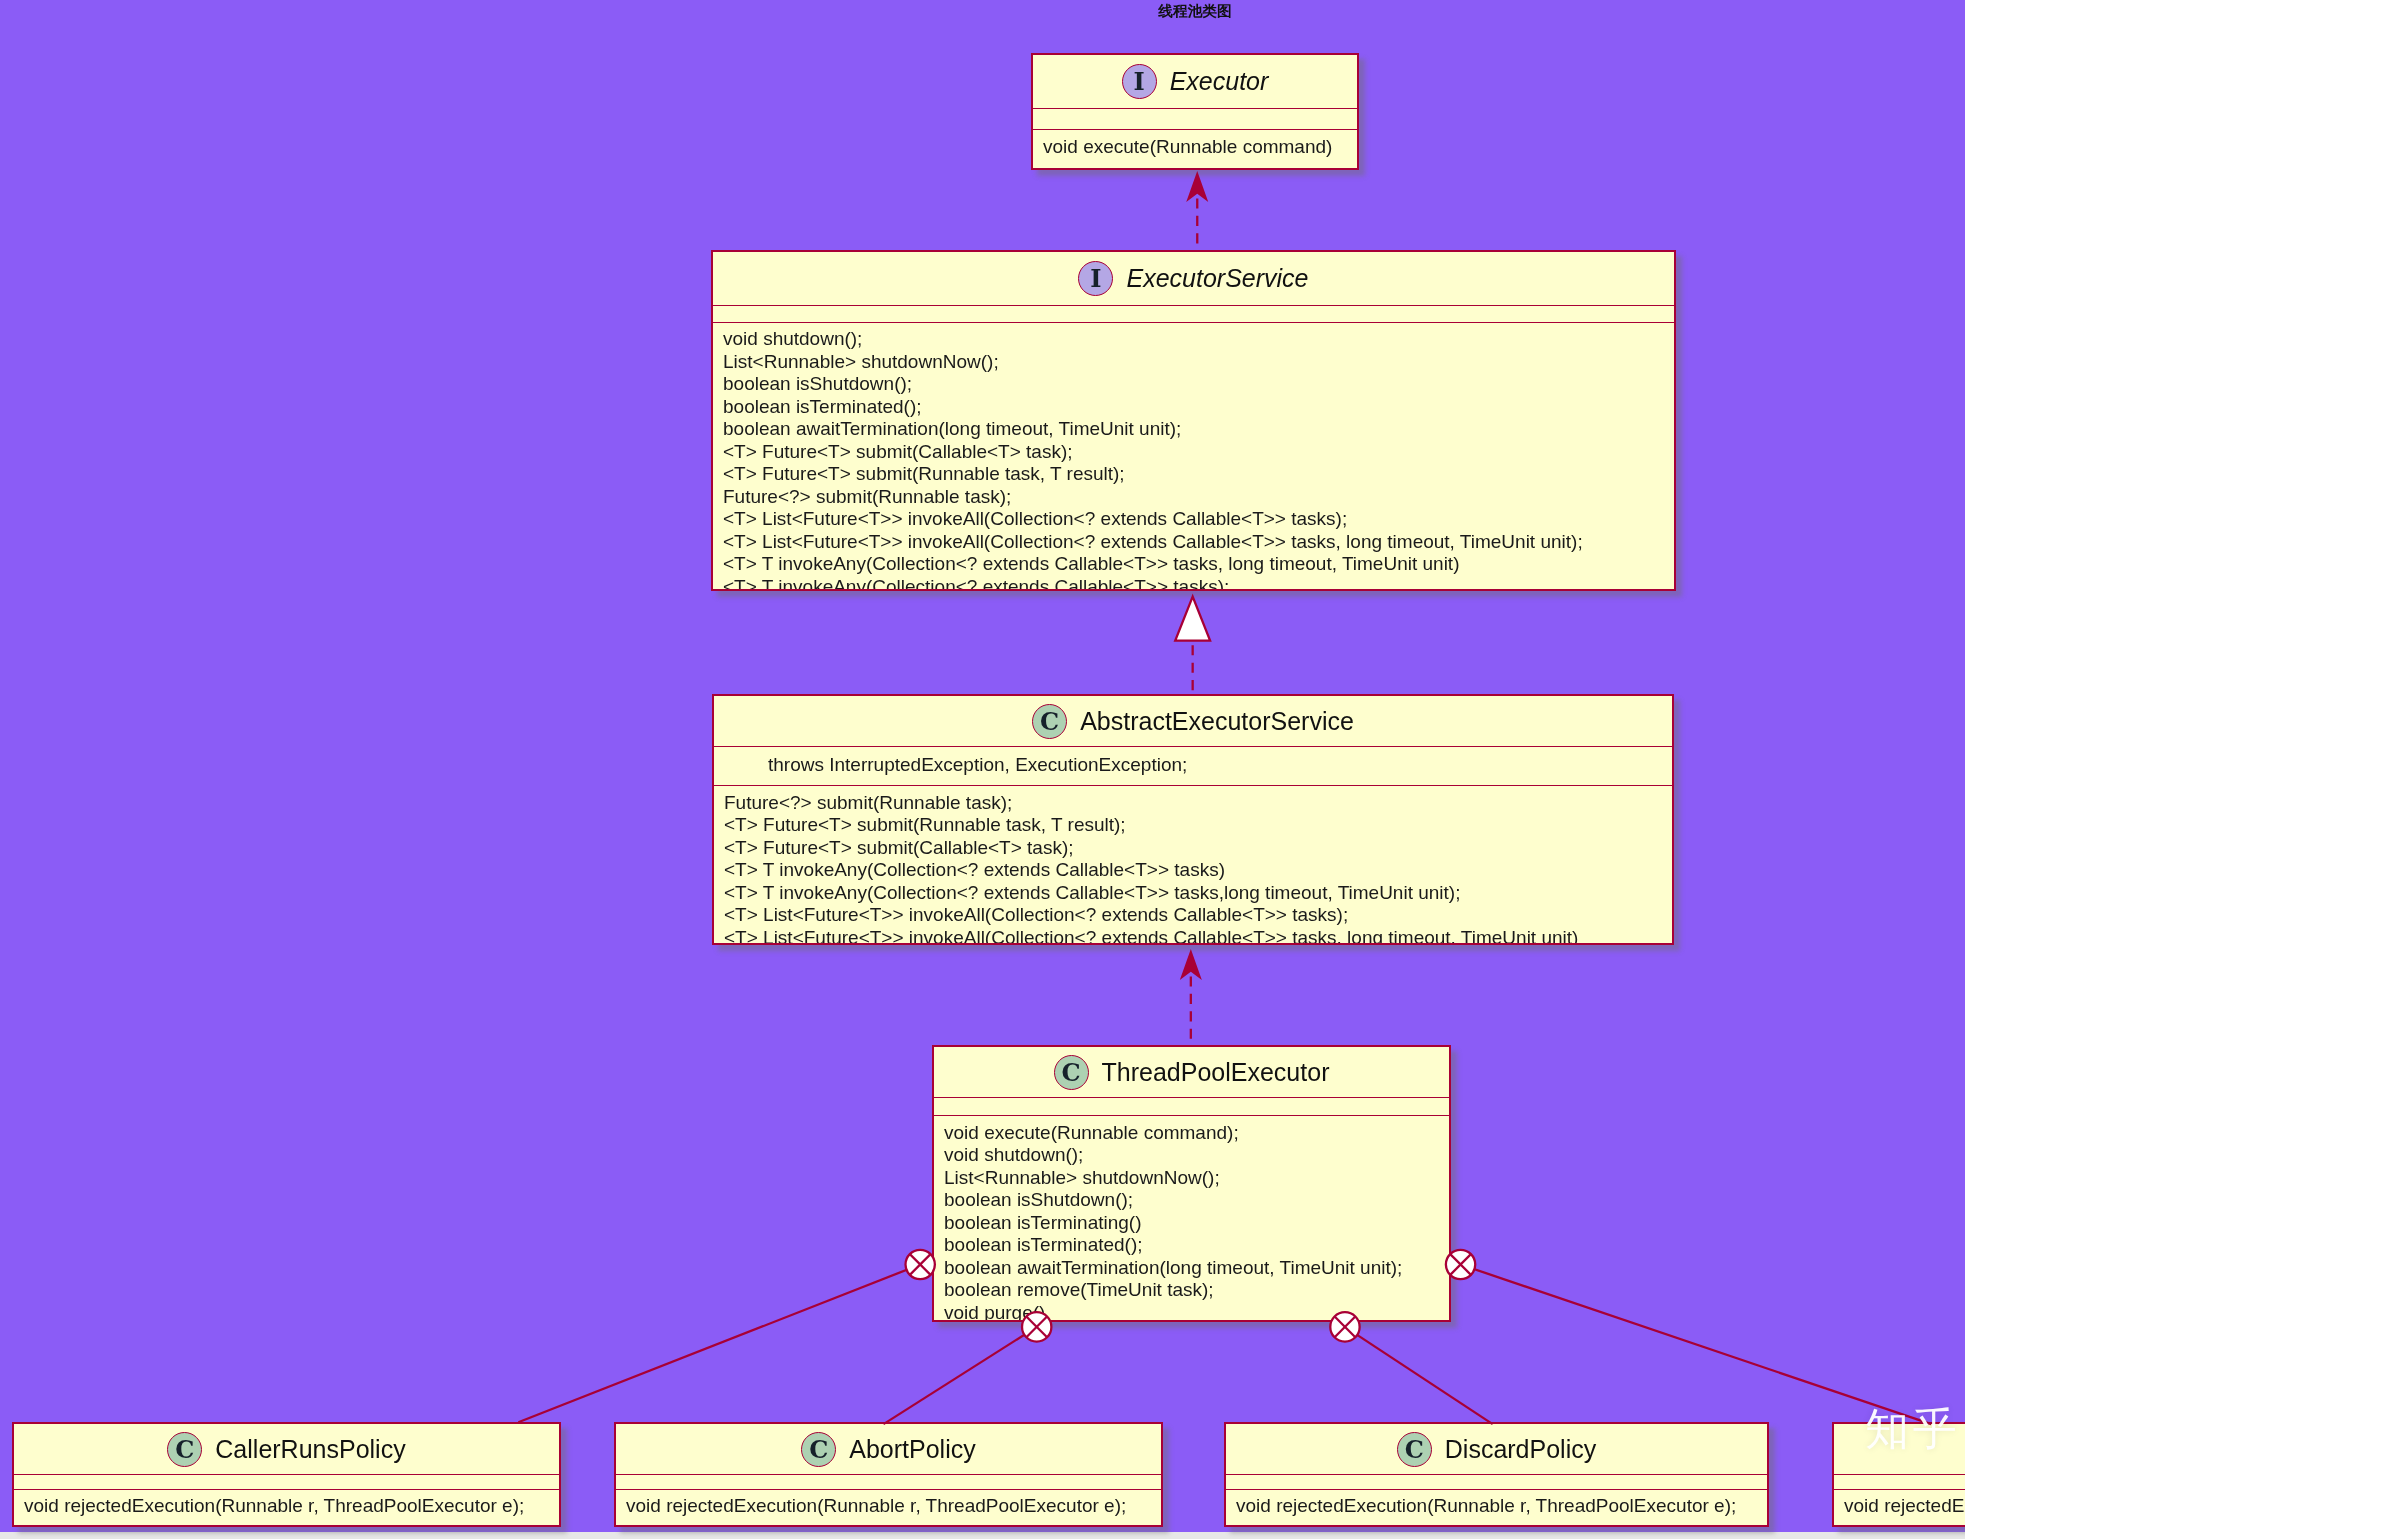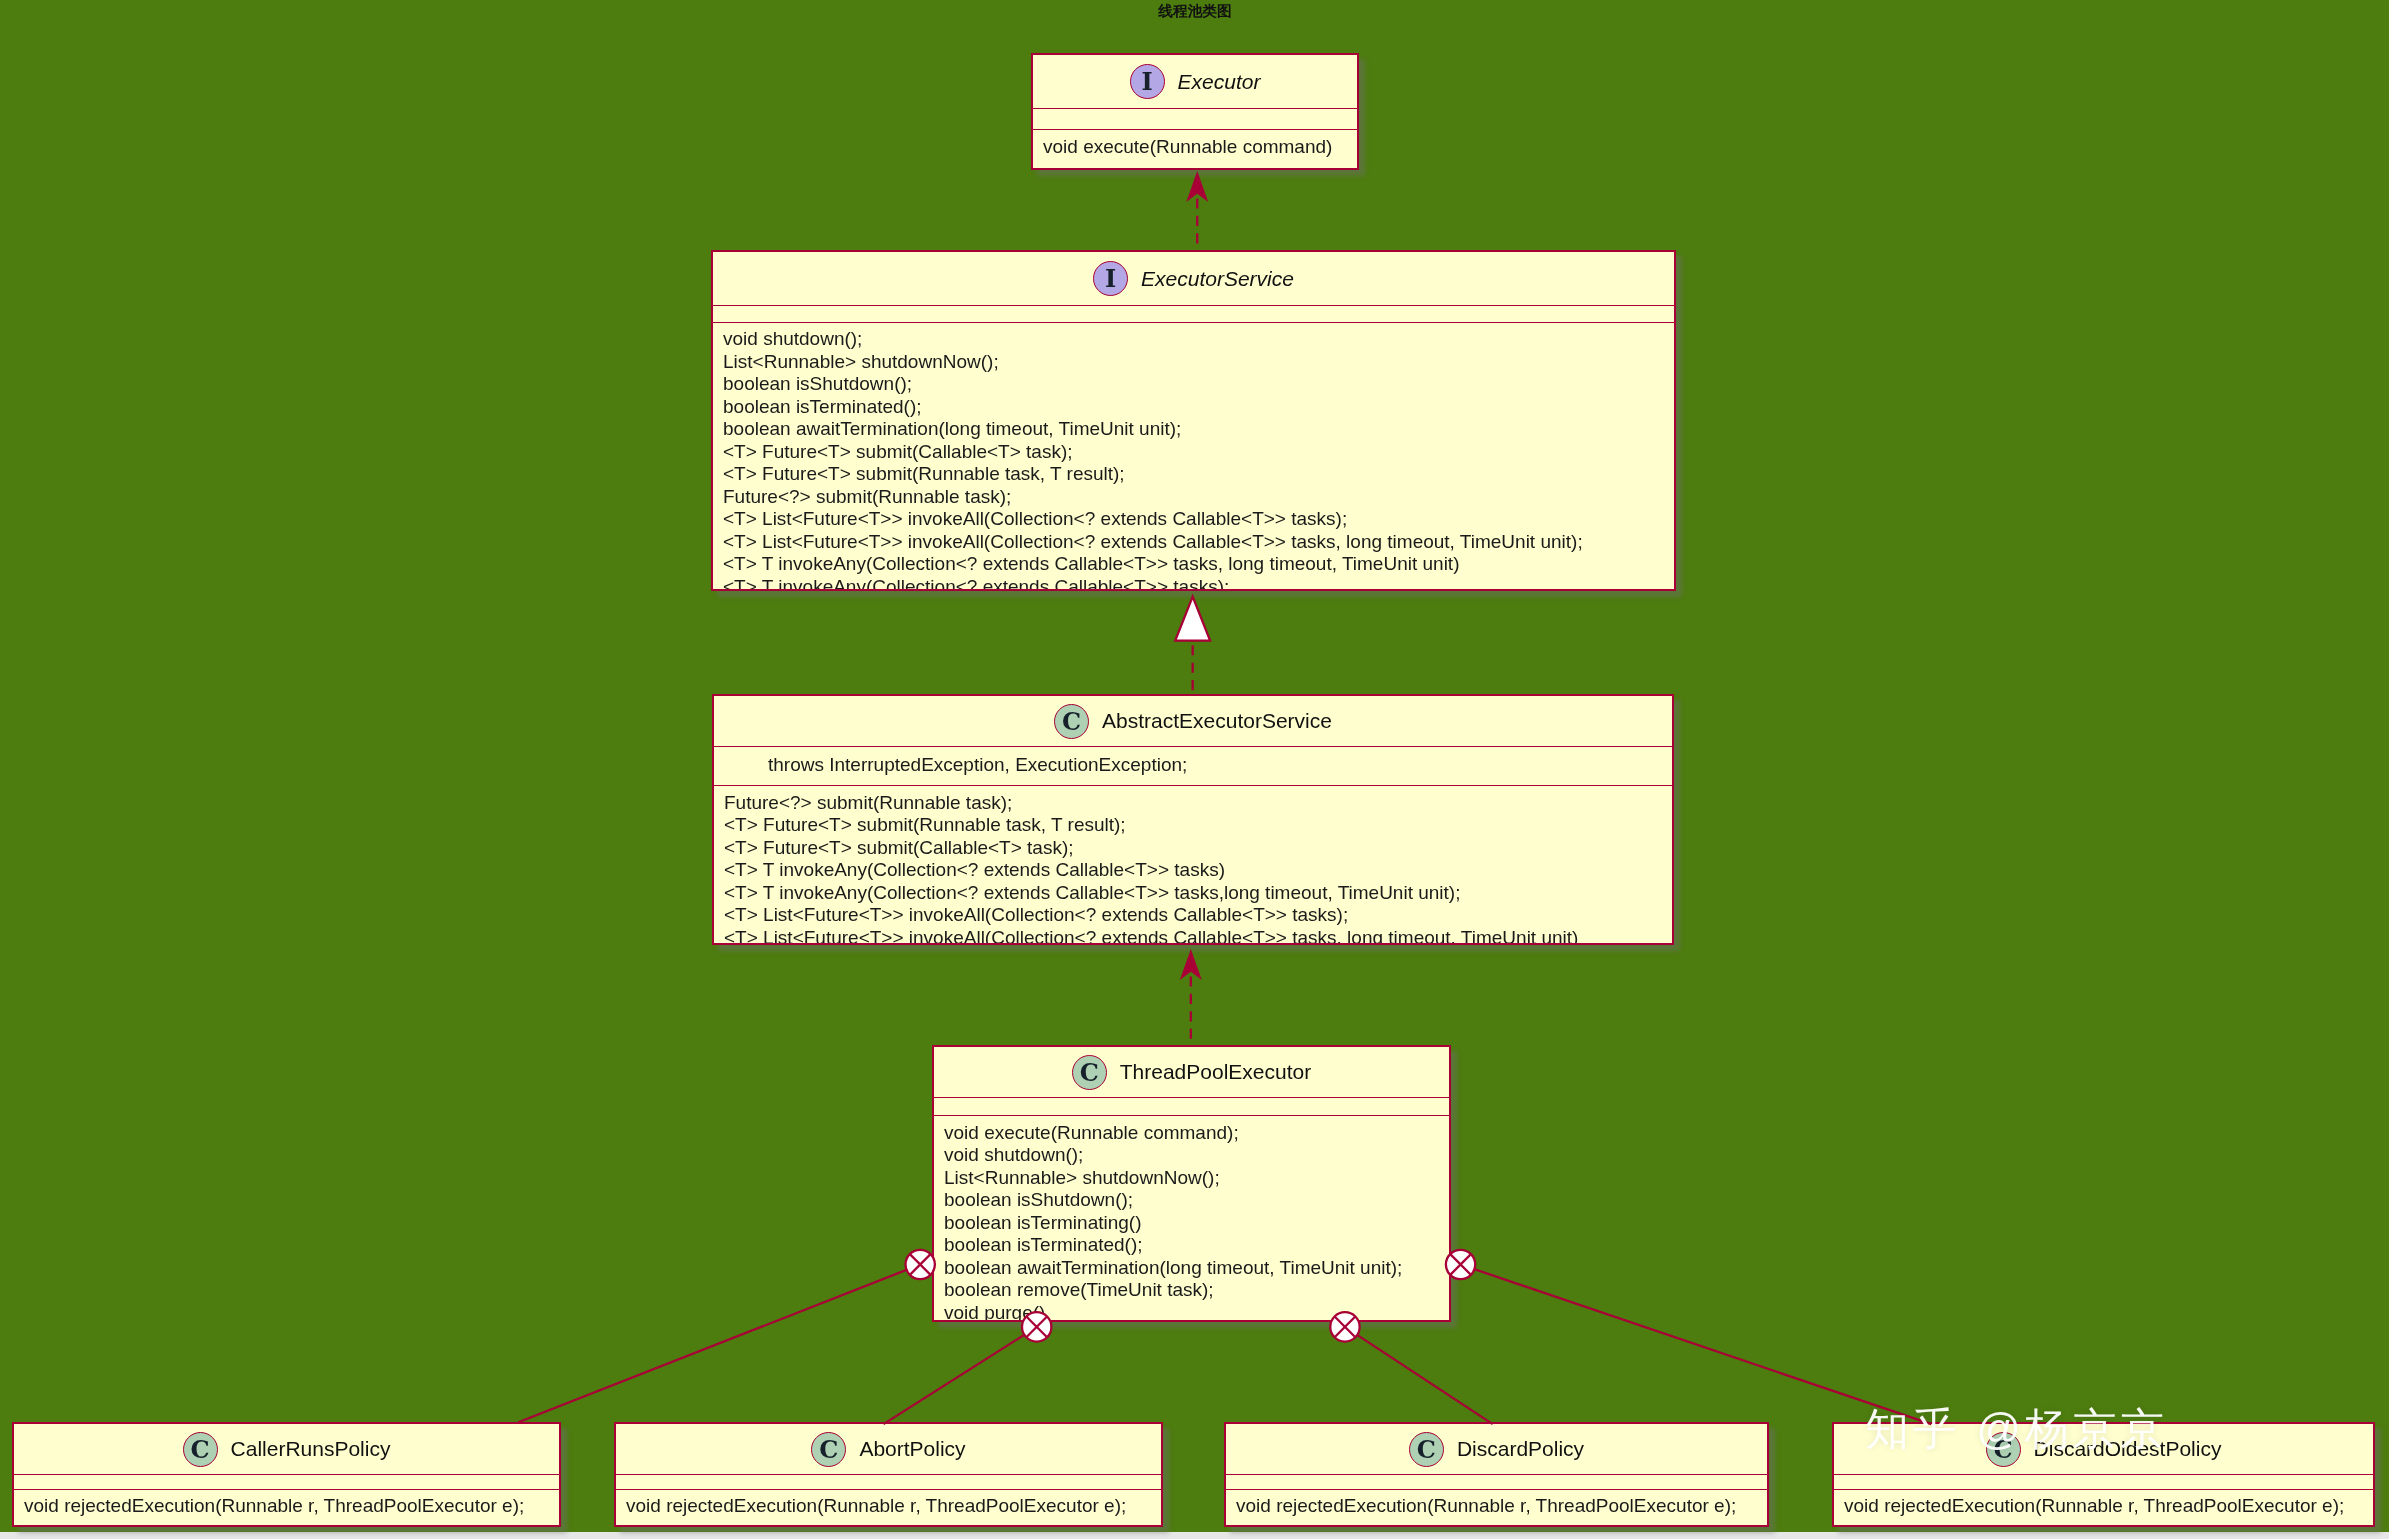--- a/index.html
+++ b/index.html
@@ -3,7 +3,7 @@
 <meta charset="utf-8">
 <style>
   html,body{margin:0;padding:0;background:#ffffff;}
-  .stage{position:relative;width:2389px;height:1540px;background:#4d7c0f;overflow:hidden;
+  .stage{position:relative;width:1965px;height:1540px;background:#8b5cf6;overflow:hidden;
          font-family:"Liberation Sans", sans-serif;}
   .diagram-title{position:absolute;left:1195px;top:1.8px;transform:translateX(-50%);
 ем         font-size:30px;font-weight:600;color:#111;white-space:nowrap;}

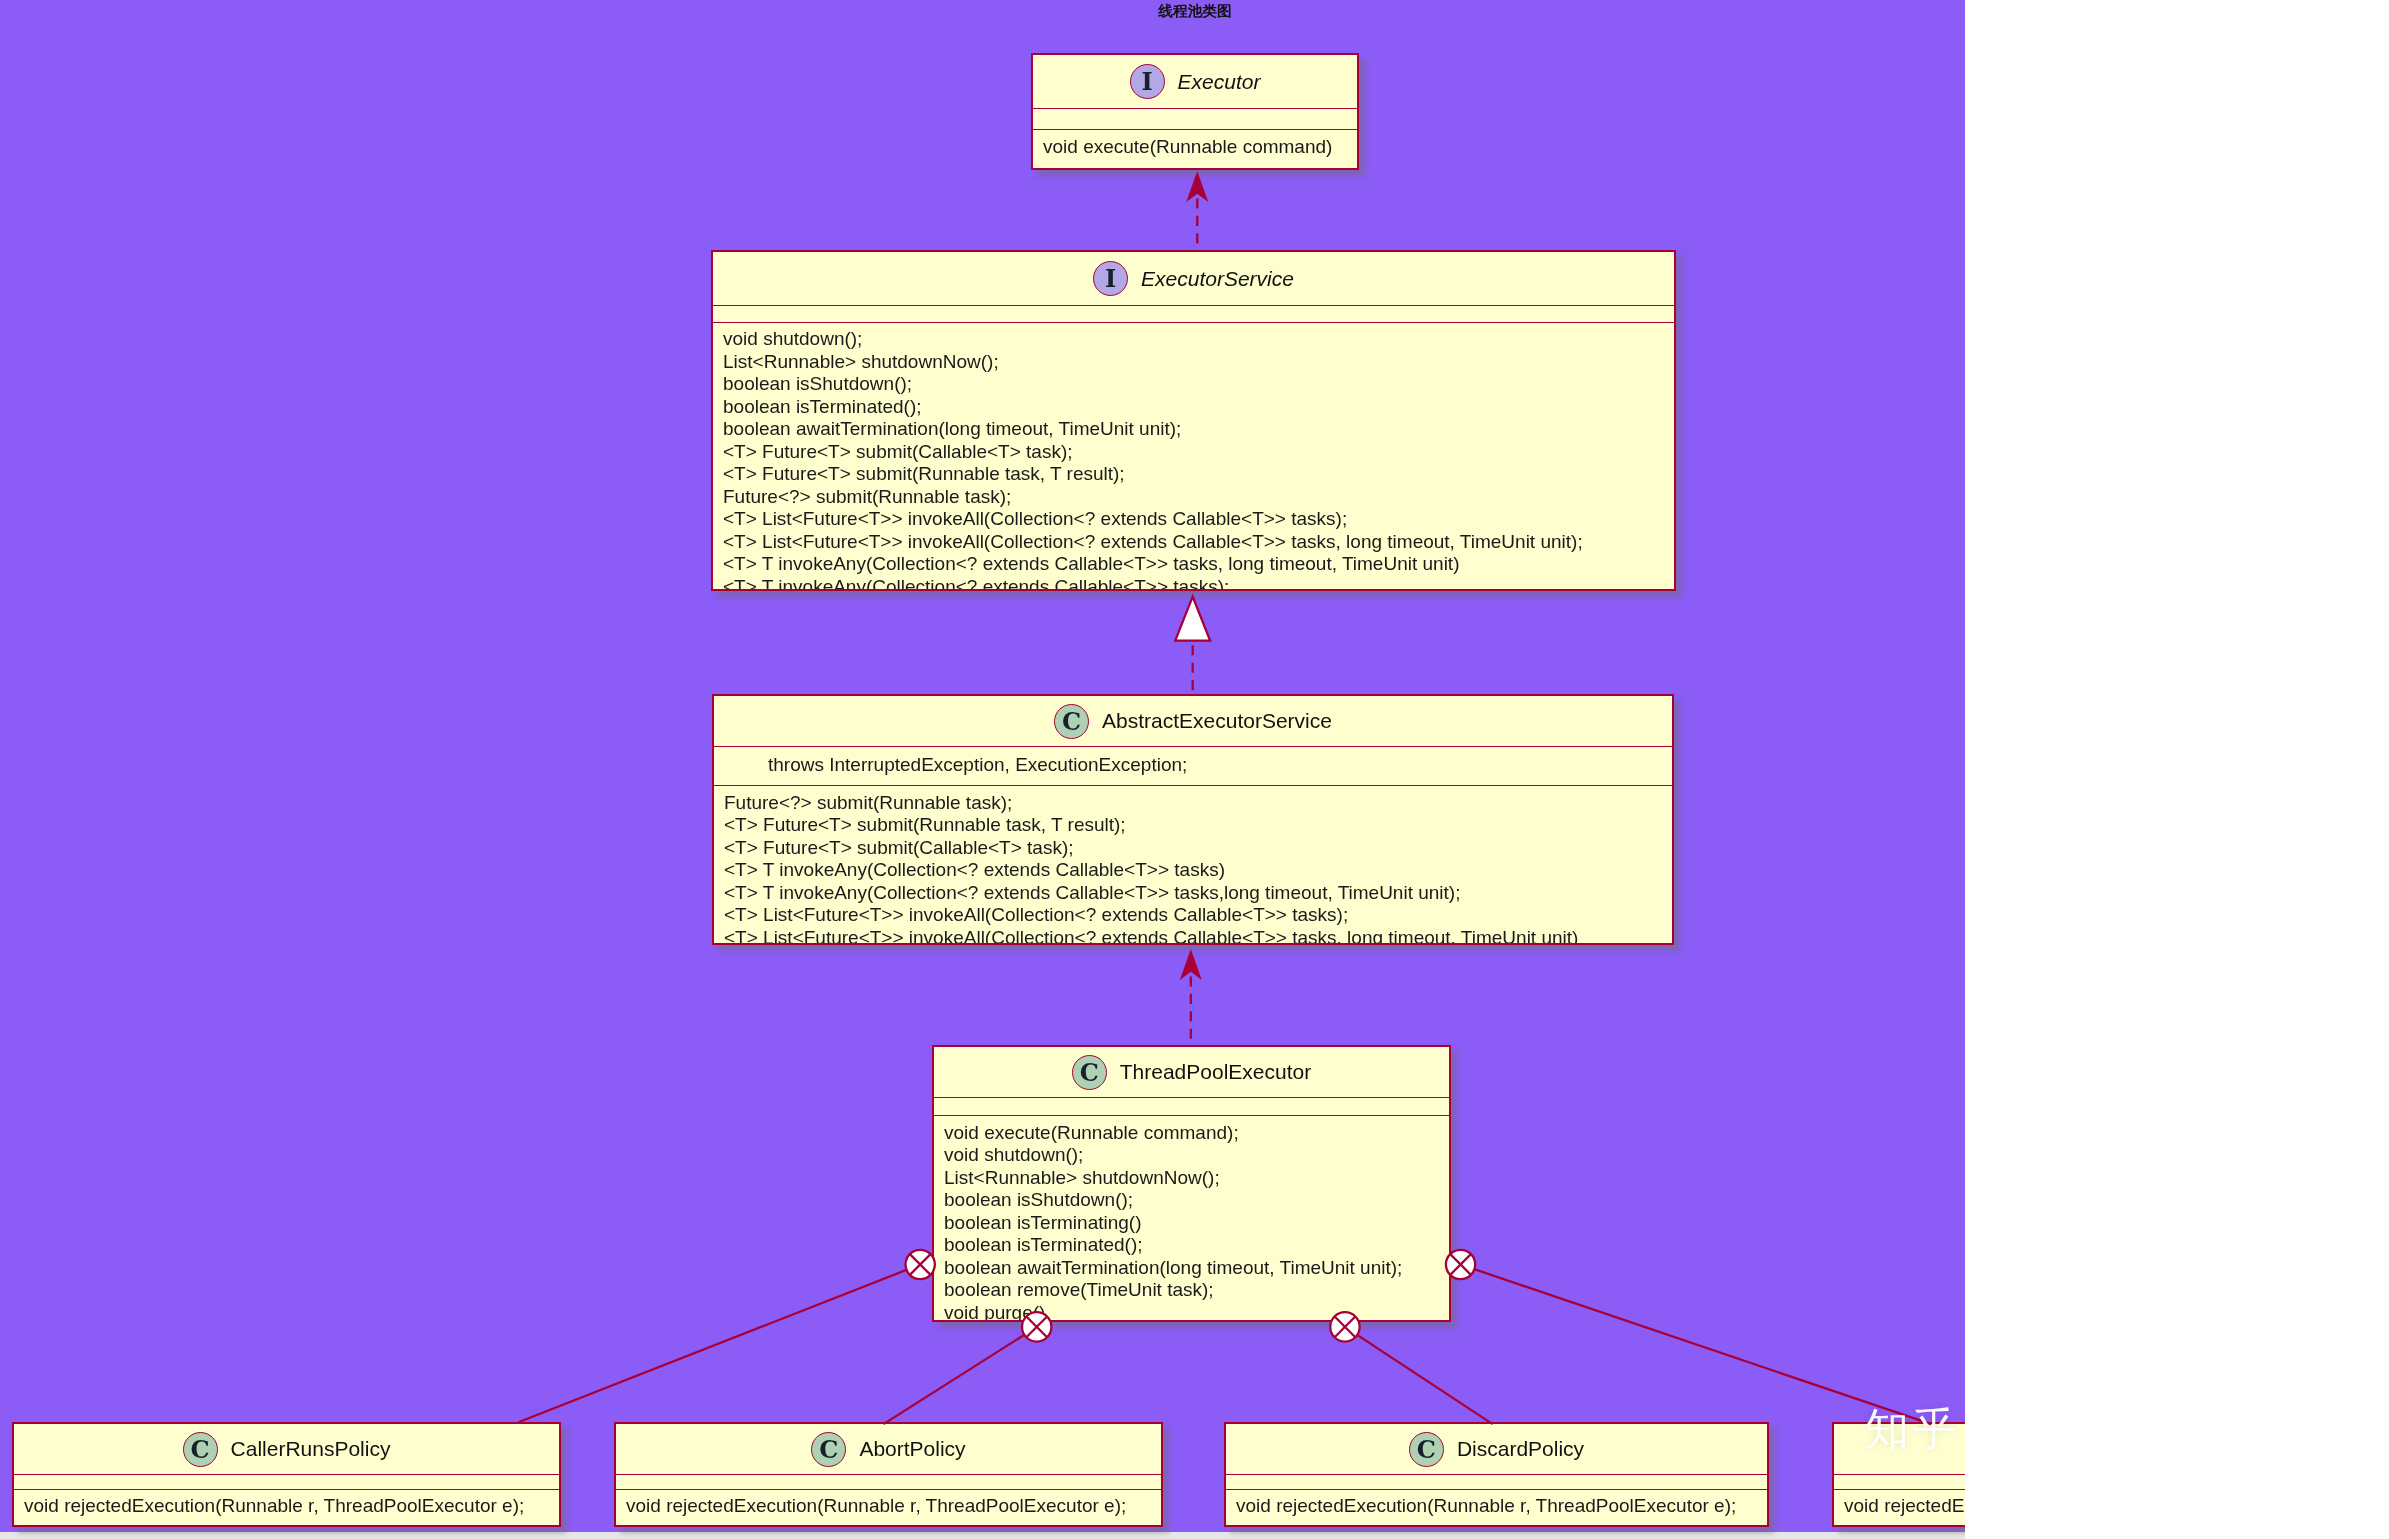--- a/index.html
+++ b/index.html
@@ -15,7 +15,7 @@
                font-family:"DejaVu Serif", serif;font-weight:bold;font-size:24px;color:#16212b;box-sizing:border-box;}
   .ico-i{background:#B4A7E5;}
   .ico-c{background:#ADD1B2;}
-  .uml-name{font-size:21px;color:#111;white-space:nowrap;}
+  .uml-name{font-size:25px;color:#111;white-space:nowrap;}
   .it{font-style:italic;}
   .sec{border-top:1.8px solid #A80036;box-sizing:border-box;padding-left:44px;}
   .sec-fields{flex:0 0 auto;}

